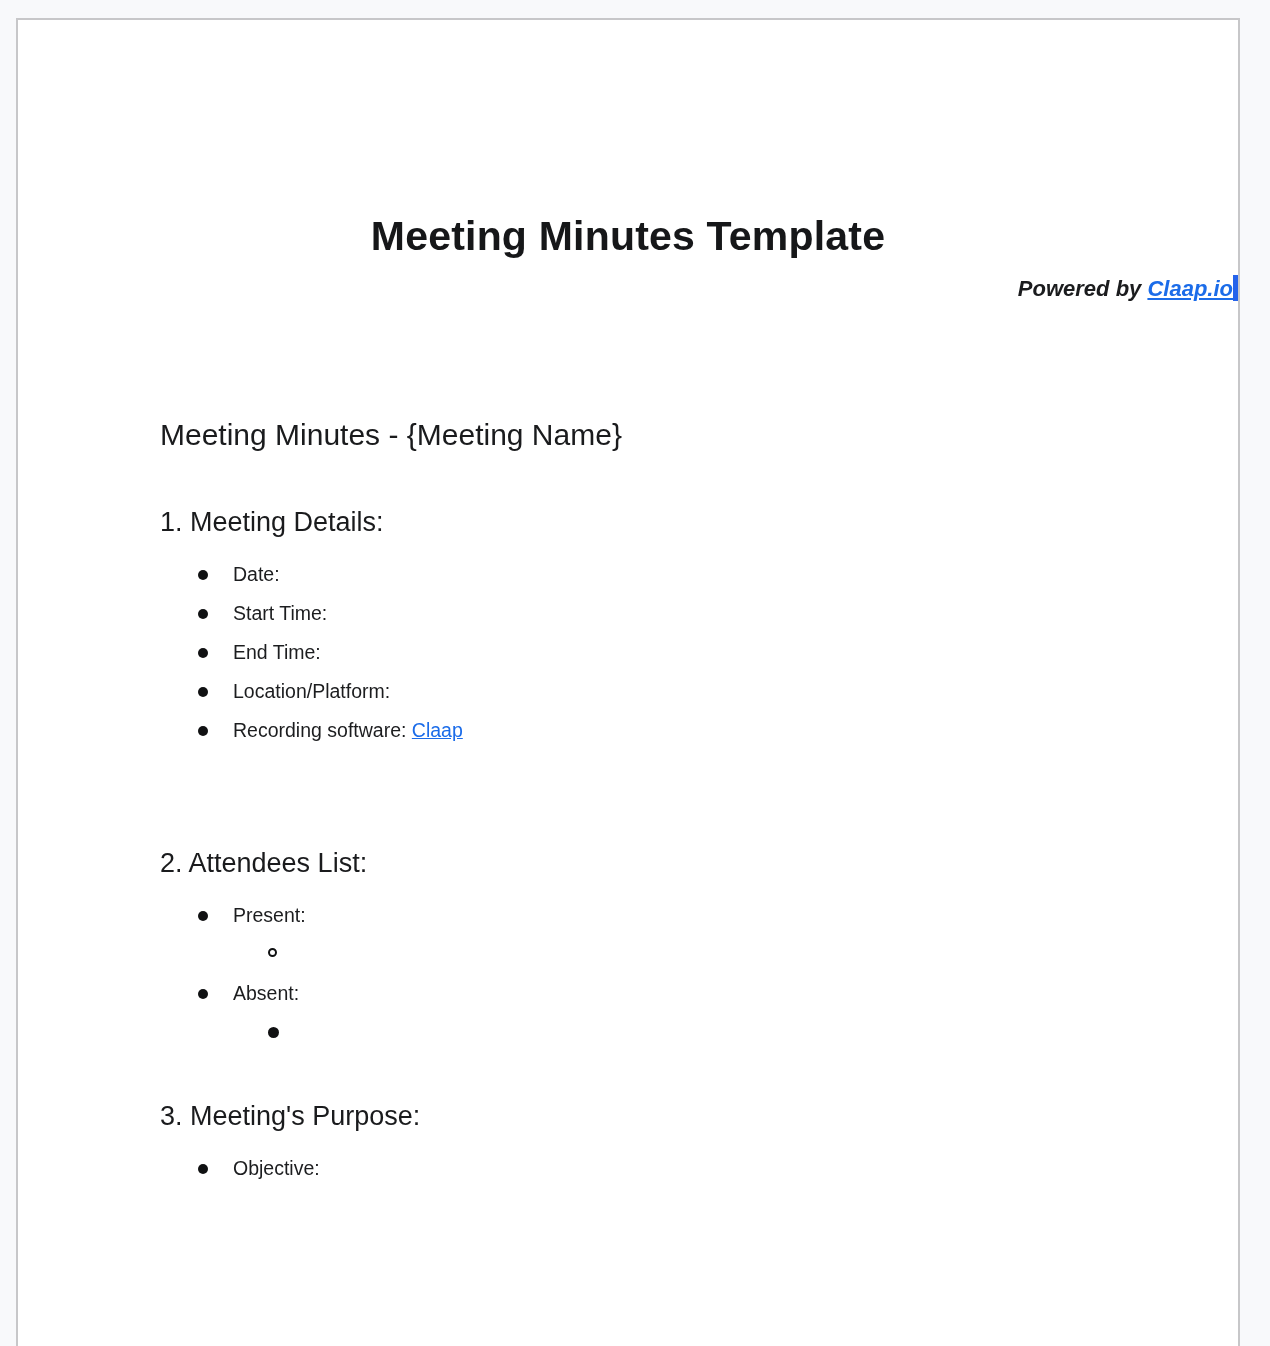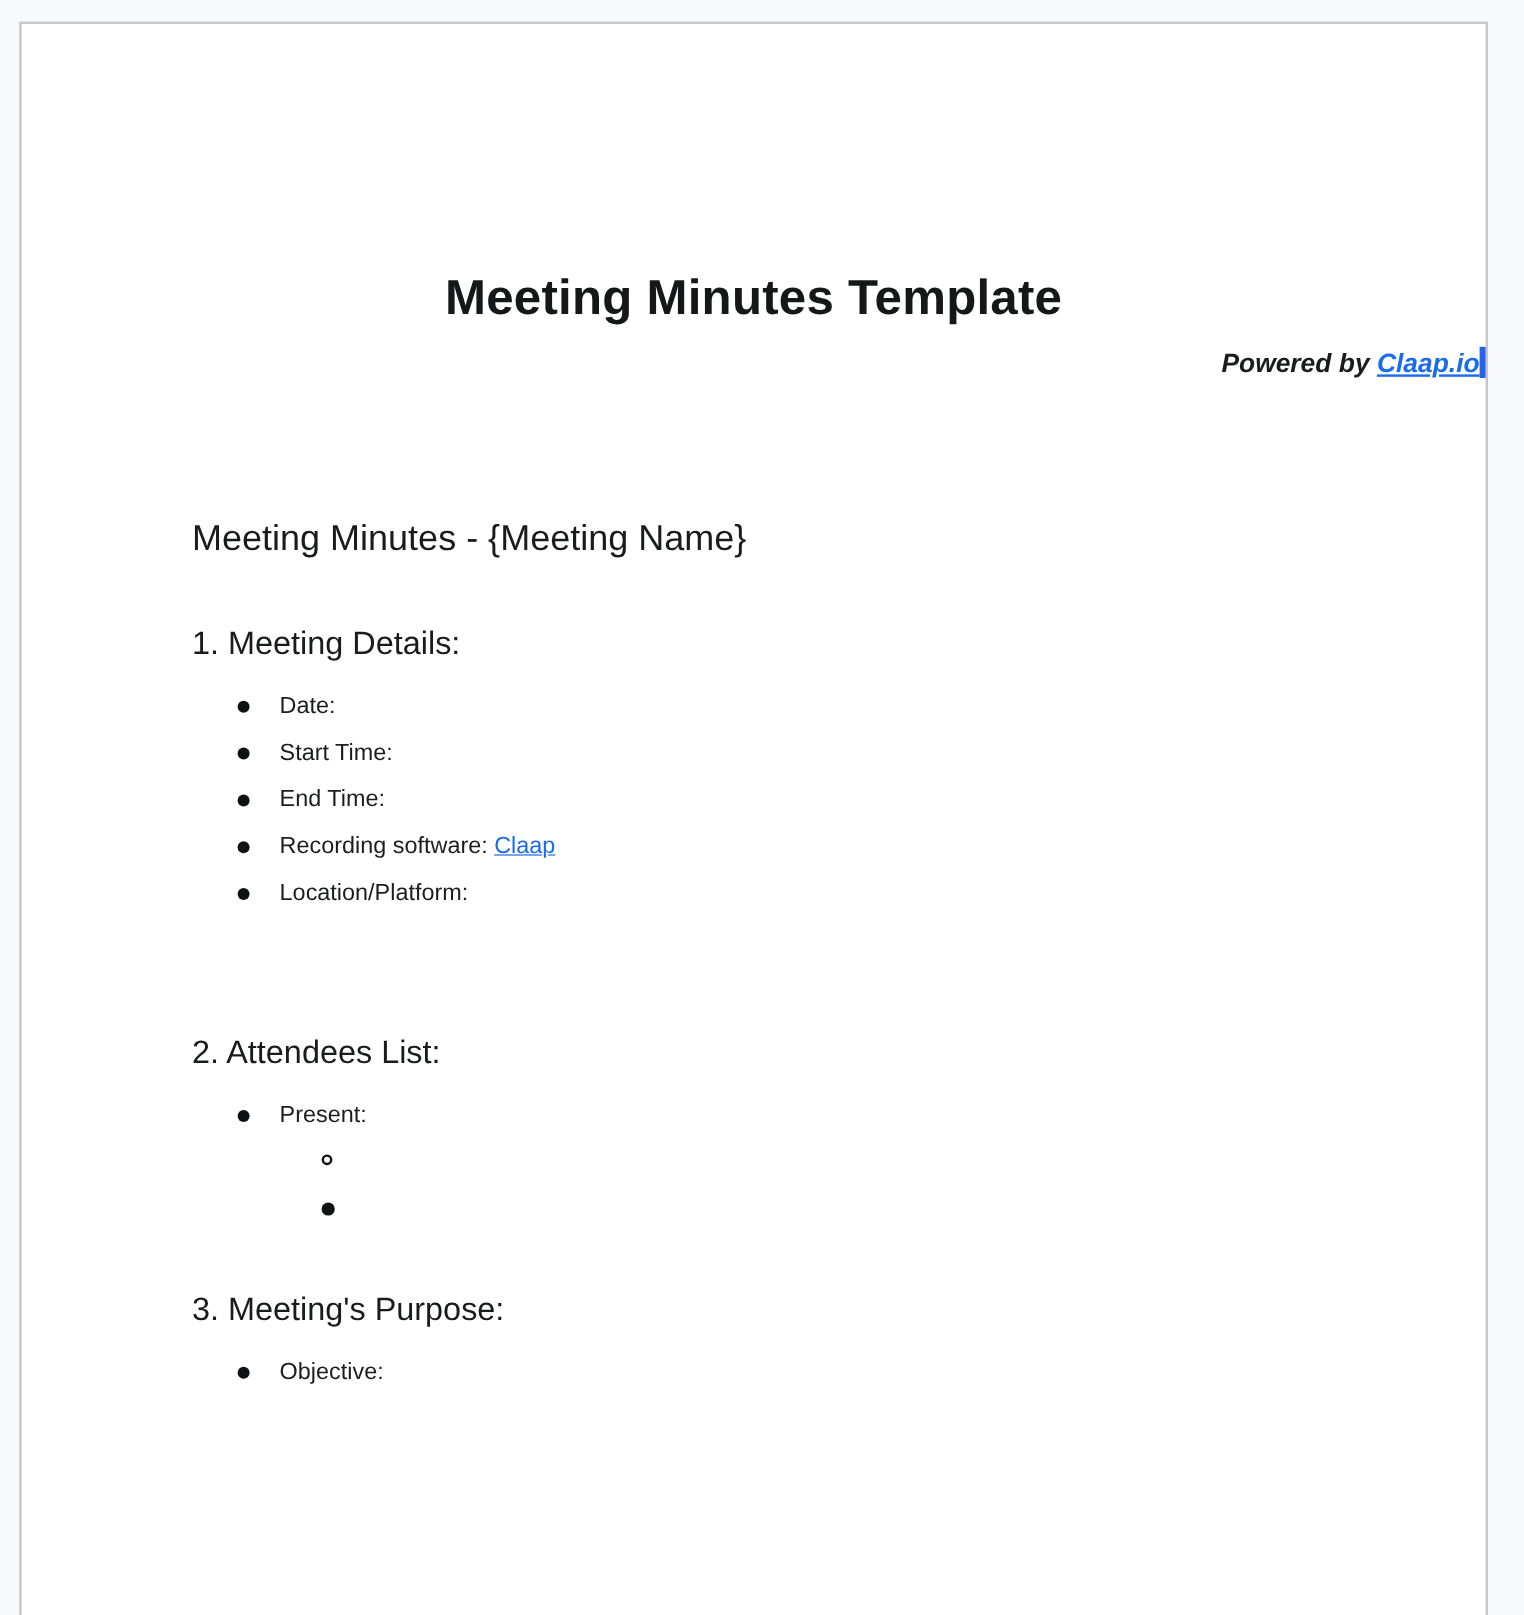--- a/index.html
+++ b/index.html
@@ -28,7 +28,7 @@
   .content { padding-top: 188px; }
 
   .doc-title {
-    margin: 16px;
+    margin: 4px;
     text-align: center;
     font-size: 41px;
     line-height: 48px;

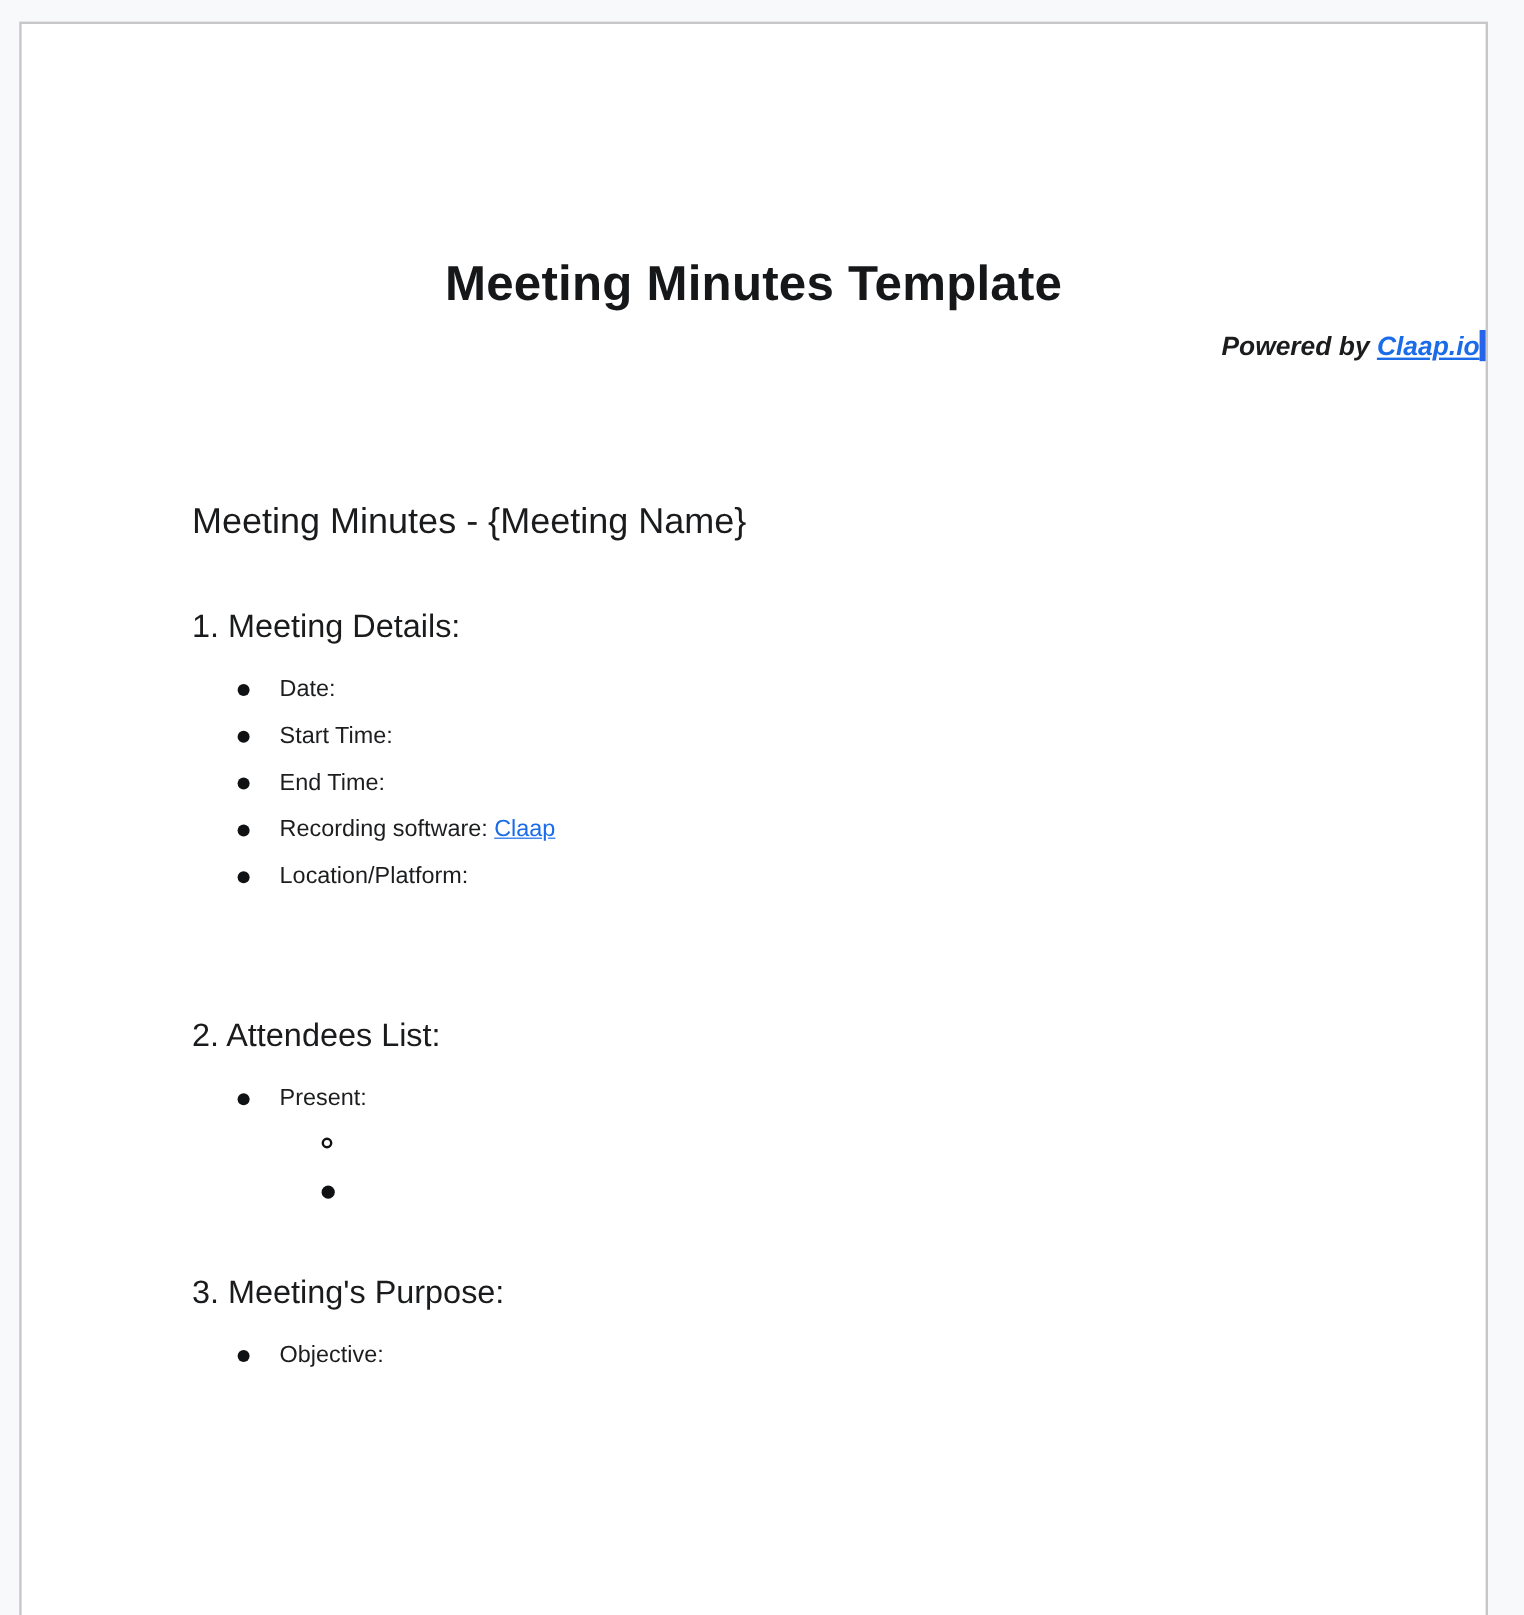--- a/index.html
+++ b/index.html
@@ -141,11 +141,11 @@
       </li>
       <li>
         <span class="dot"></span>
-        <span class="bullet-text"><span>Recording software: </span><a>Claap</a></span>
+        <span class="bullet-text">Location/Platform:</span>
       </li>
       <li>
         <span class="dot"></span>
-        <span class="bullet-text">Location/Platform:</span>
+        <span class="bullet-text"><span>Recording software: </span><a>Claap</a></span>
       </li>
     </ul>
 

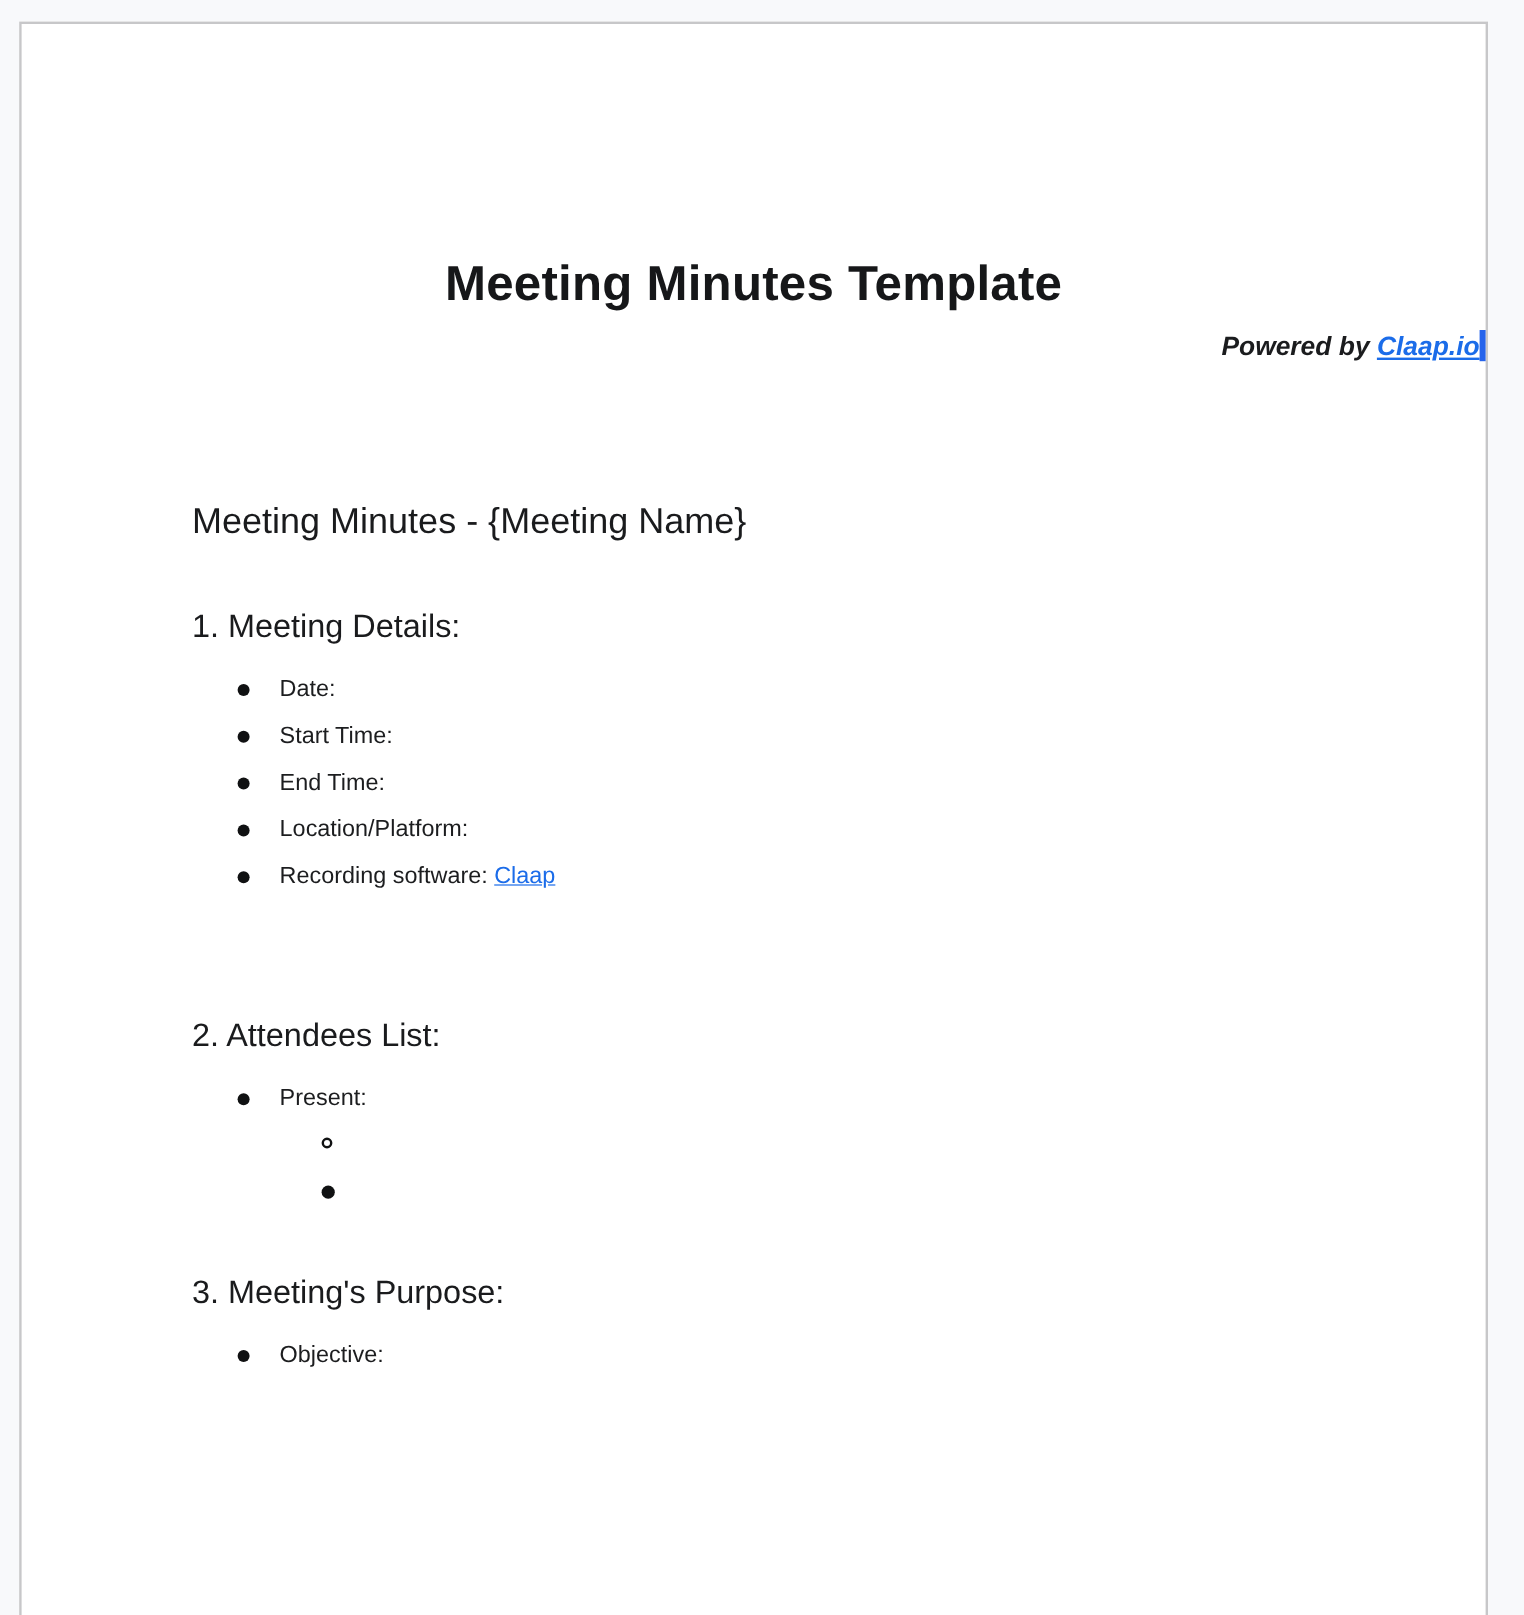--- a/index.html
+++ b/index.html
@@ -159,6 +159,10 @@
       <li class="sub">
         <span class="hollow"></span>
       </li>
+      <li>
+        <span class="dot"></span>
+        <span class="bullet-text">Absent:</span>
+      </li>
       <li class="sub">
         <span class="dot"></span>
       </li>

